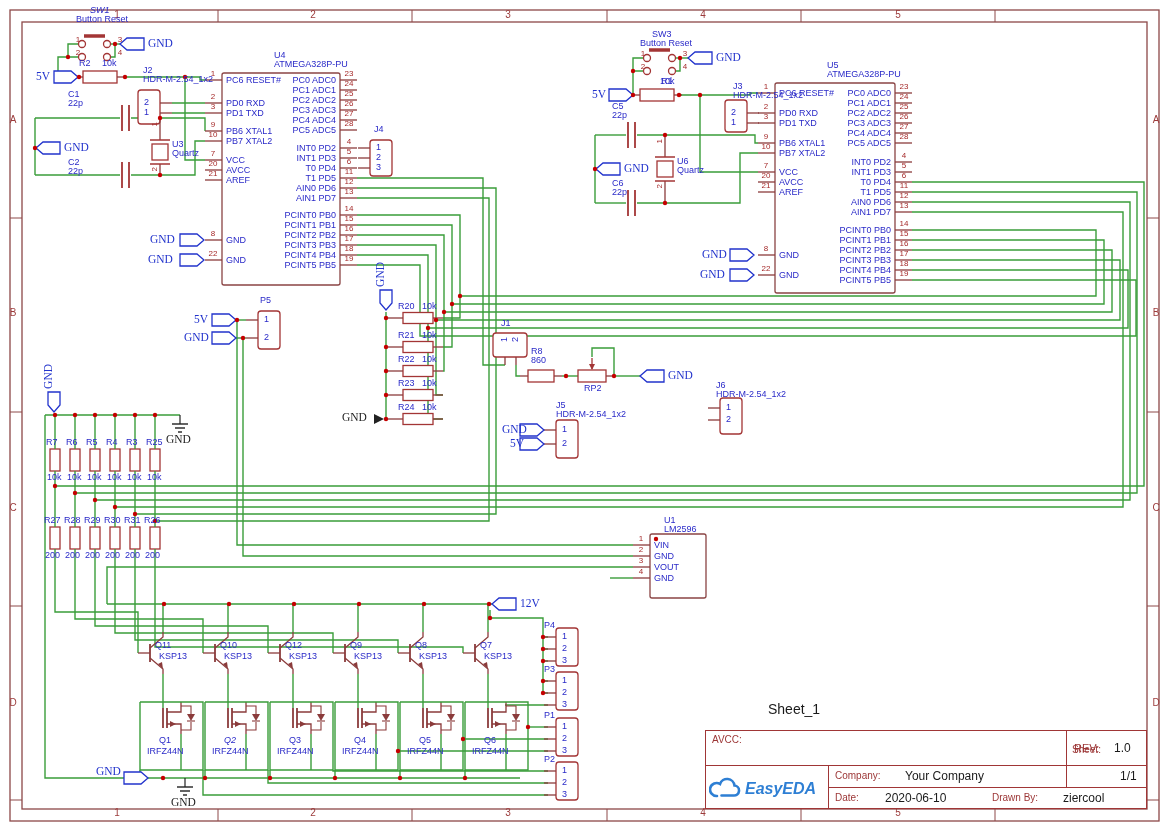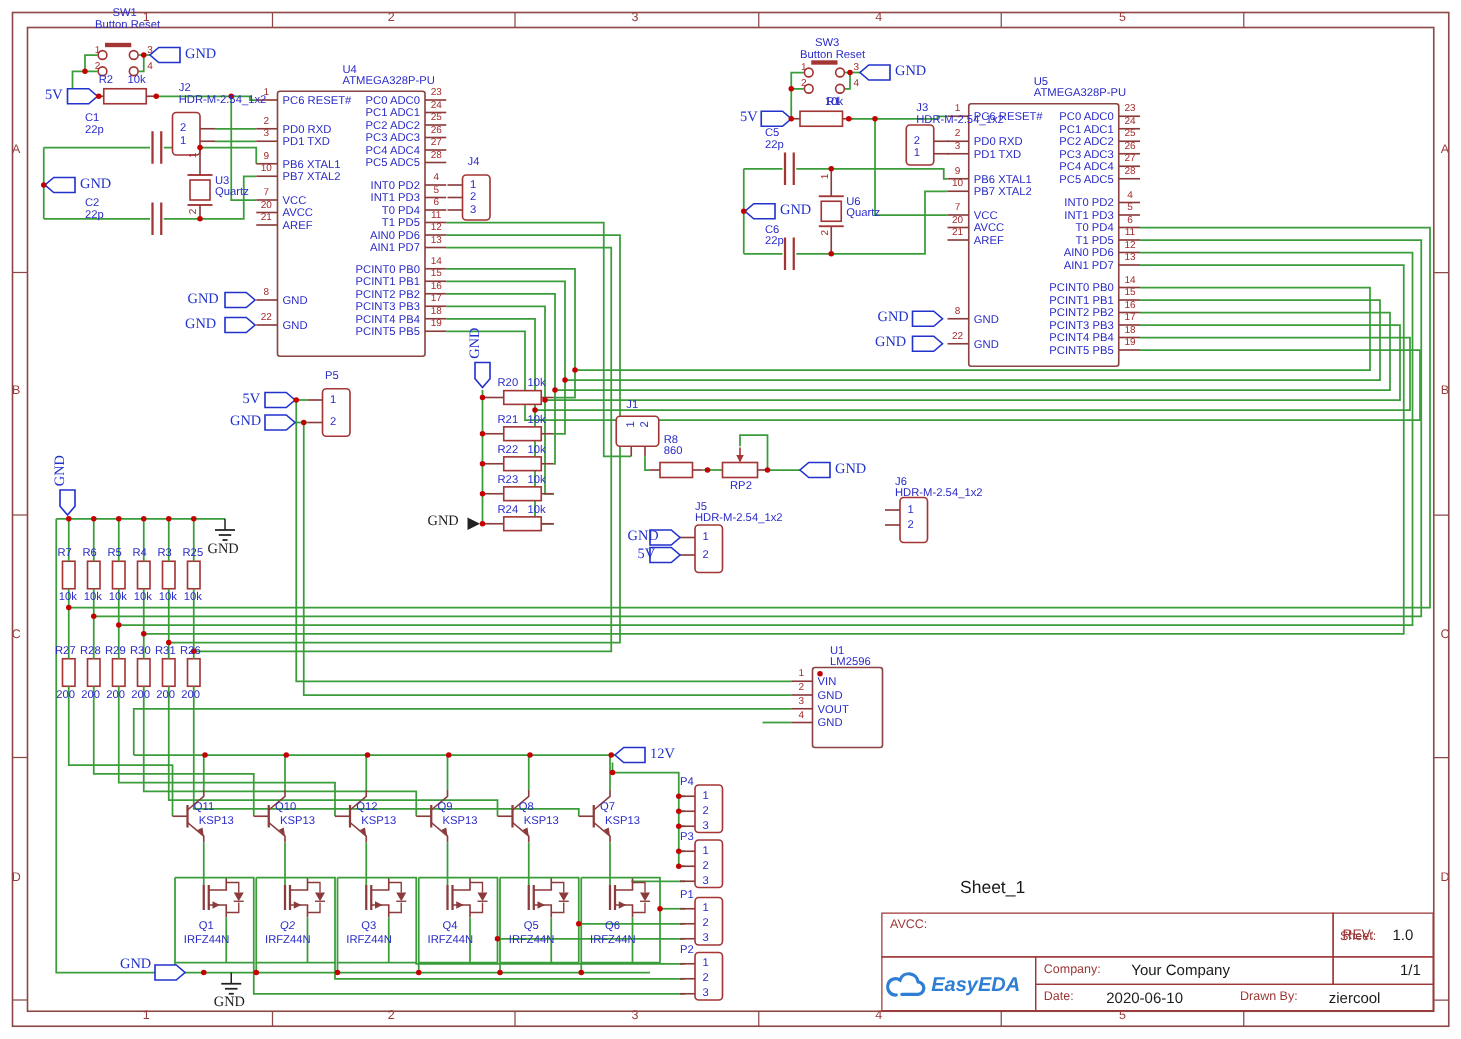--- a/index.html
+++ b/index.html
@@ -721,7 +721,7 @@
     <span class="lb " style="left: 562px; top: 766px;">1</span>
     <span class="lb " style="left: 562px; top: 778px;">2</span>
     <span class="lb " style="left: 562px; top: 790px;">3</span>
-    <span class="lb " style="left: 90px; top: 6px;">SW1</span>
+    <span class="lb " style="left: 90px; top: 6px; font-style: italic;">SW1</span>
     <span class="lb " style="left: 76px; top: 15px;">Button Reset</span>
     <span class="lb nm" style="left: 70px; top: 36px;">1</span>
     <span class="lb nm" style="left: 70px; top: 49px;">2</span>

